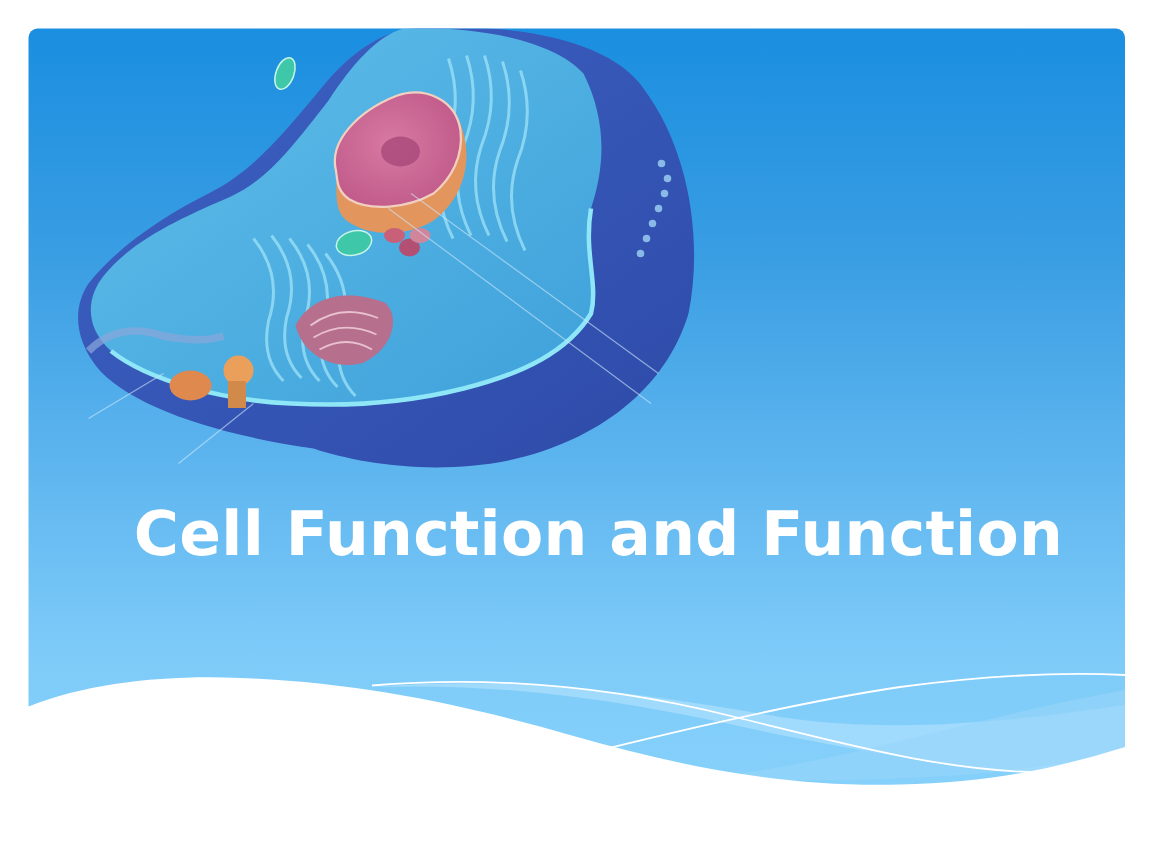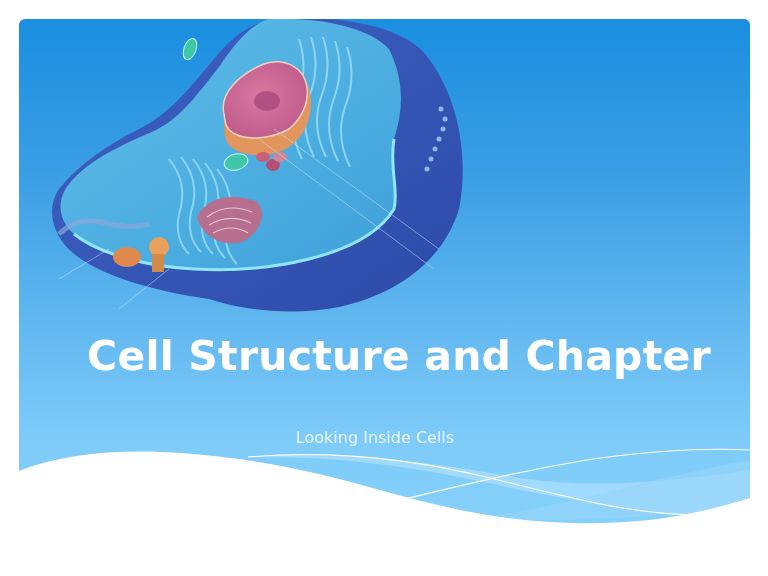--- a/index.html
+++ b/index.html
@@ -104,7 +104,7 @@
     </g>
   </svg>
 
-  <div class="title">Cell Structure and Chapter</div>
+  <div class="title">Cell Function and Function</div>
   <div class="sub sub2">Looking Inside Cells</div>
 </div>
 

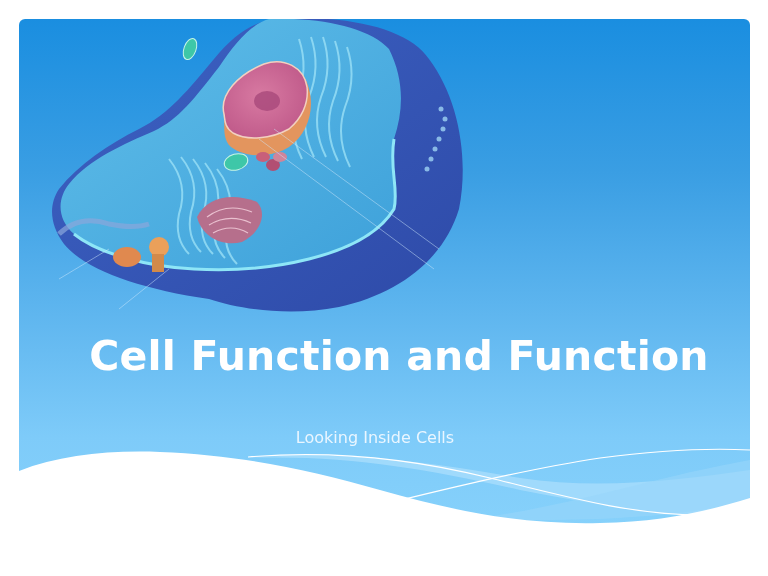--- a/index.html
+++ b/index.html
@@ -105,7 +105,6 @@
   </svg>
 
   <div class="title">Cell Function and Function</div>
-  <div class="sub sub2">Looking Inside Cells</div>
 </div>
 
 <svg class="wave" viewBox="0 0 768 576" xmlns="http://www.w3.org/2000/svg">

